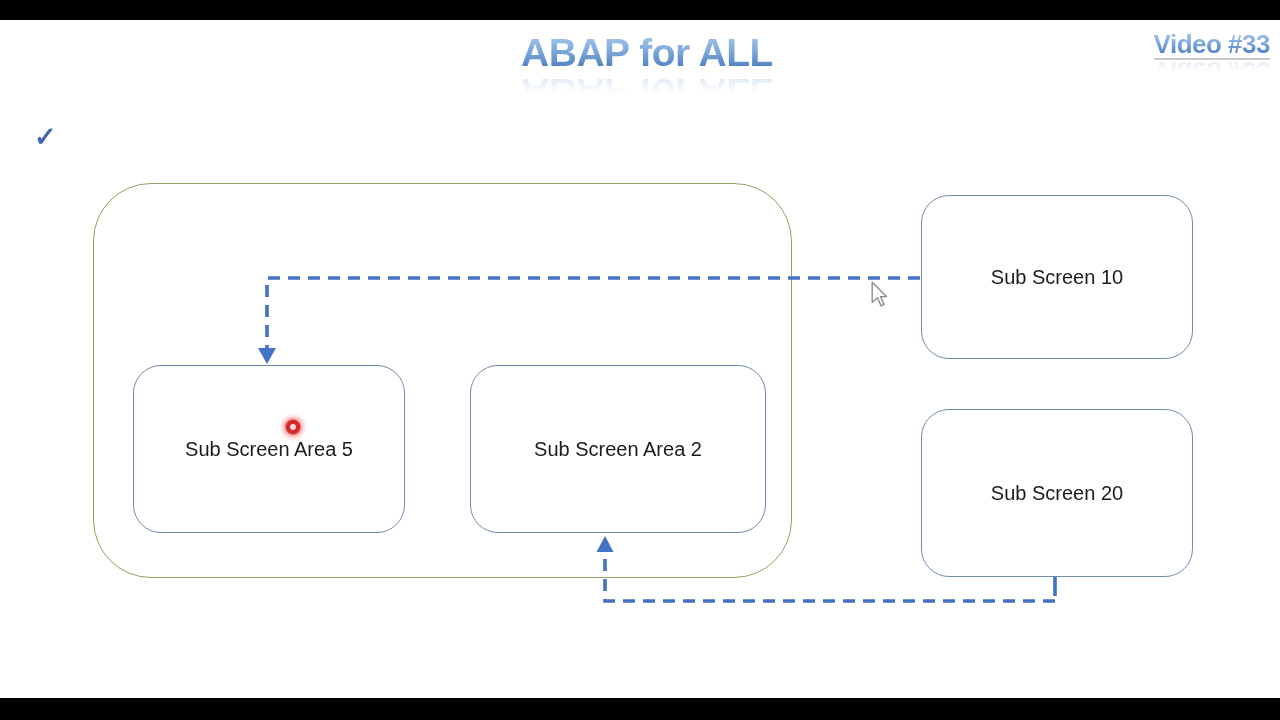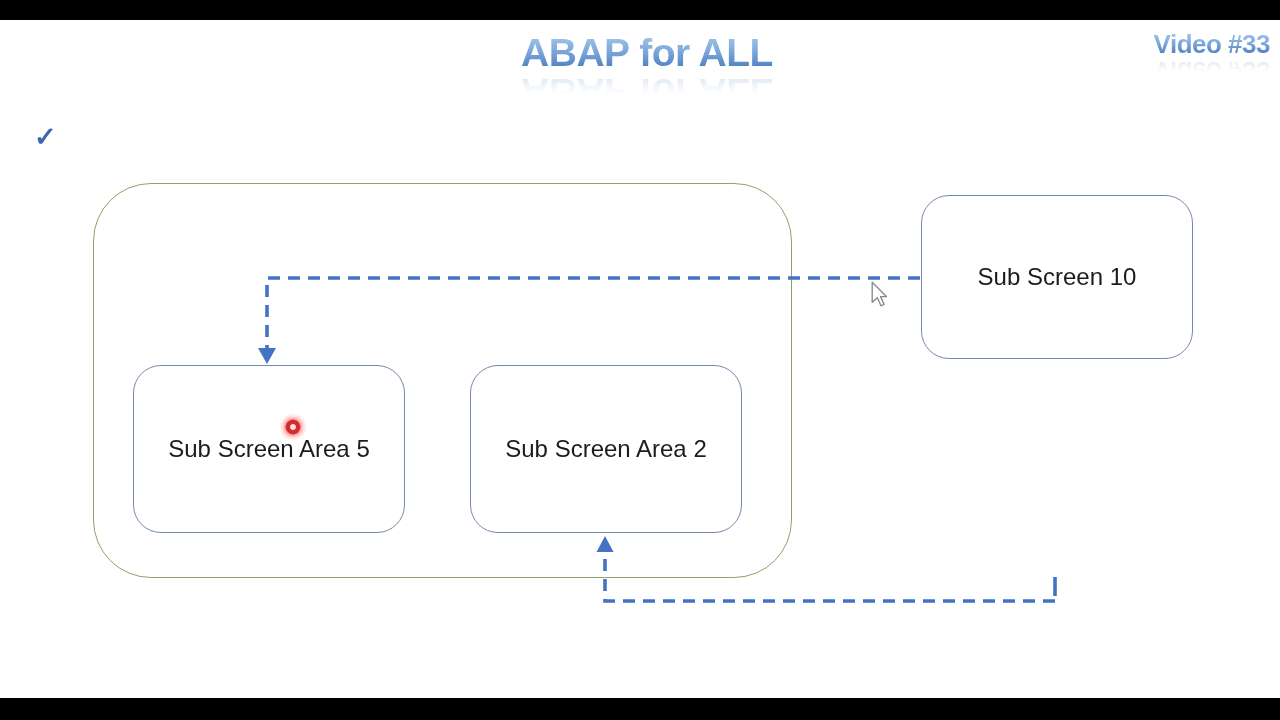--- a/index.html
+++ b/index.html
@@ -55,6 +55,7 @@
     right: 10px;
     text-align: right;
     line-height: 1;
+    text-decoration: underline;
   }
   .video-text { font-size: 26px; }
 

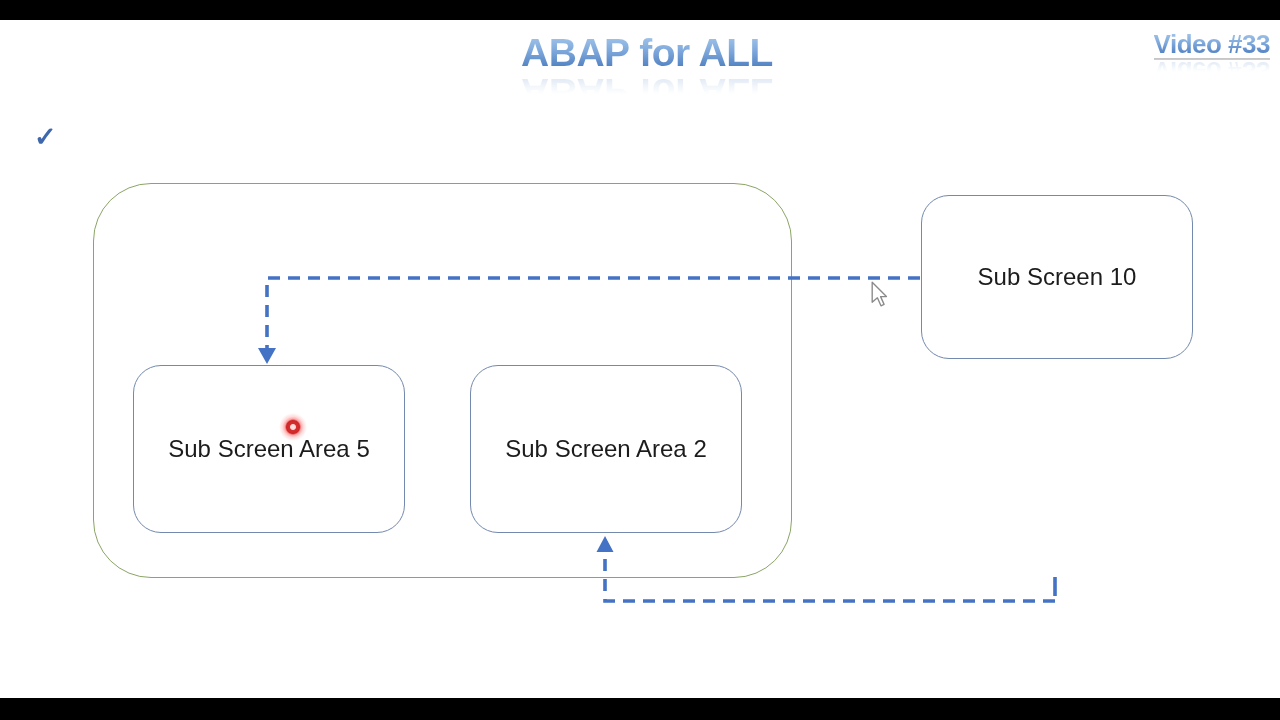--- a/index.html
+++ b/index.html
@@ -80,7 +80,7 @@
     align-items: center;
     justify-content: center;
     color: #1c1c1c;
-    font-size: 24px;
+    font-size: 20px;
     box-sizing: border-box;
   }
   .main-screen {

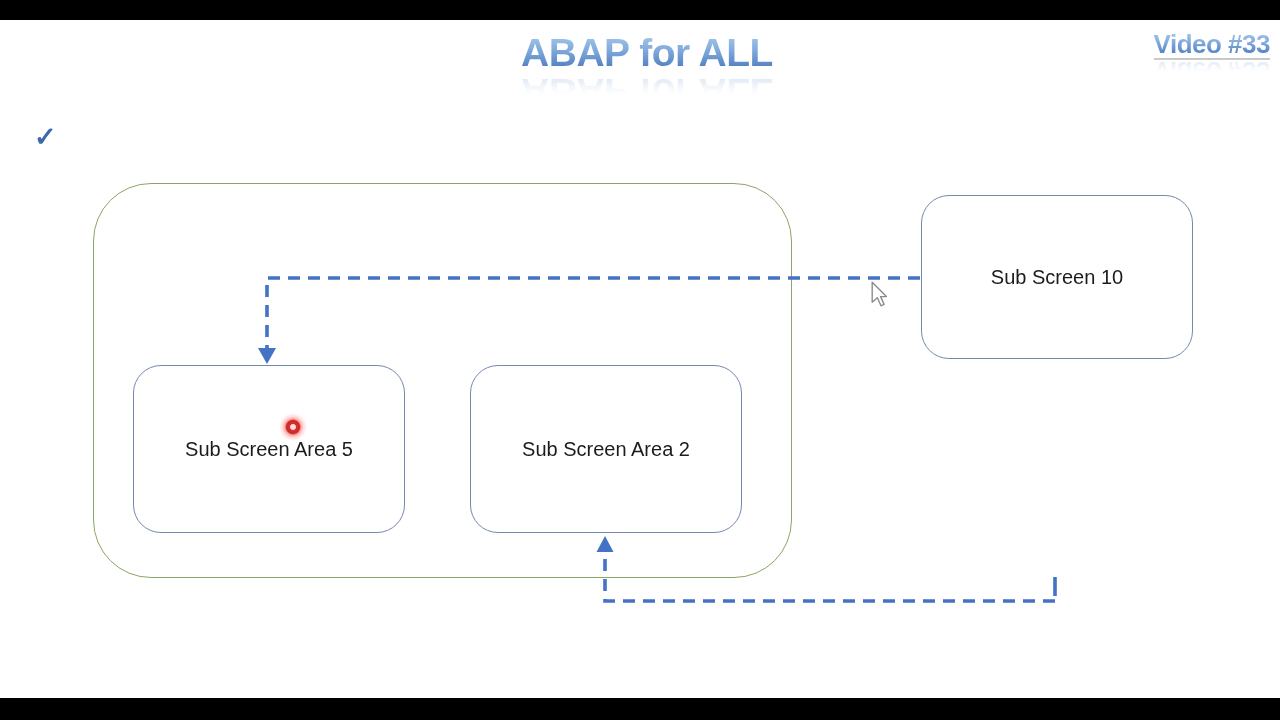--- a/index.html
+++ b/index.html
@@ -98,7 +98,7 @@
     background: #ffffff;
   }
   .area-1 { left: 133px; top: 365px; width: 272px; height: 168px; }
-  .area-2 { left: 470px; top: 365px; width: 272px; height: 168px; }
+  .area-2 { left: 470px; top: 365px; width: 296px; height: 168px; }
   .ss-10  { left: 921px; top: 195px; width: 272px; height: 164px; }
   .ss-20  { left: 921px; top: 409px; width: 272px; height: 168px; }
 

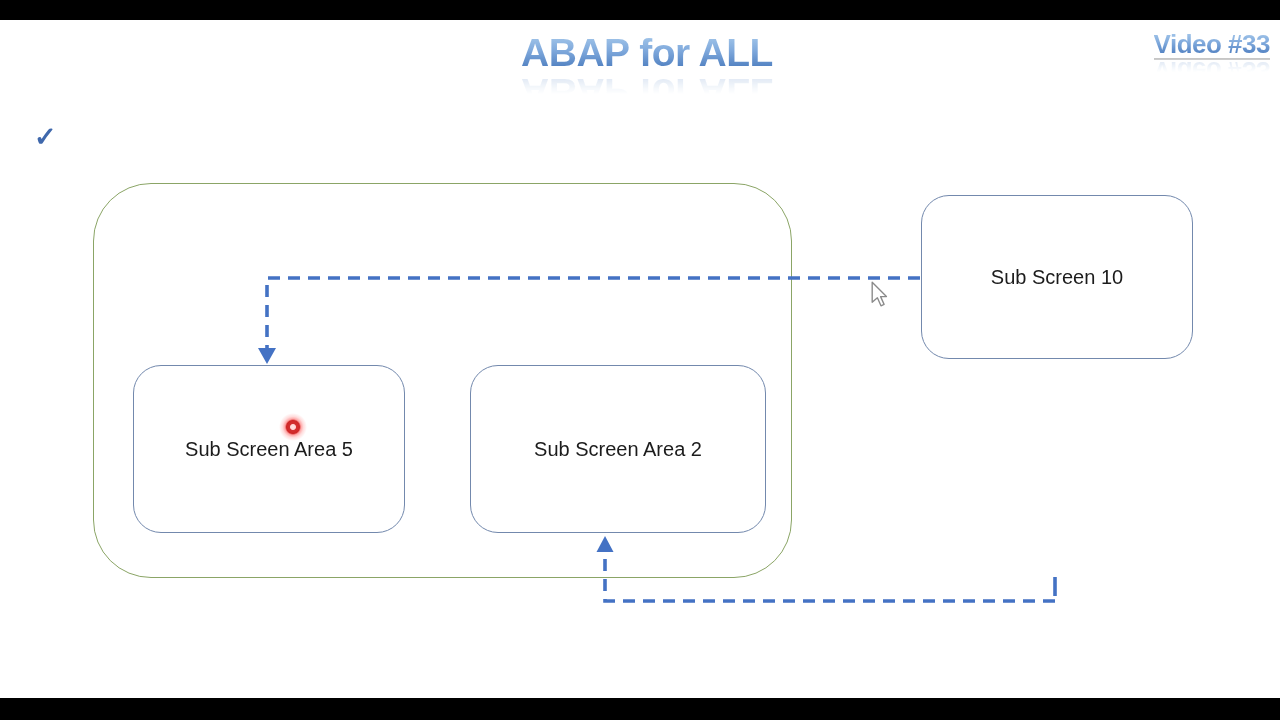--- a/index.html
+++ b/index.html
@@ -181,6 +181,9 @@
     <span>Sub Screen 10</span>
   </div>
 
+  <div class="box sub-box ss-20">
+    <span>Sub Screen 20</span>
+  </div>
 
   <svg class="connectors" viewBox="0 0 1280 720">
     <g>

